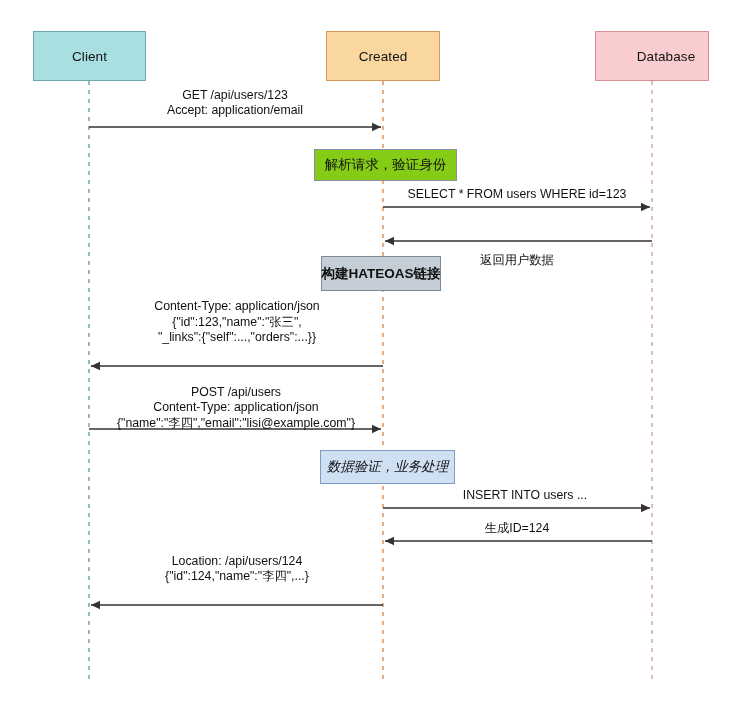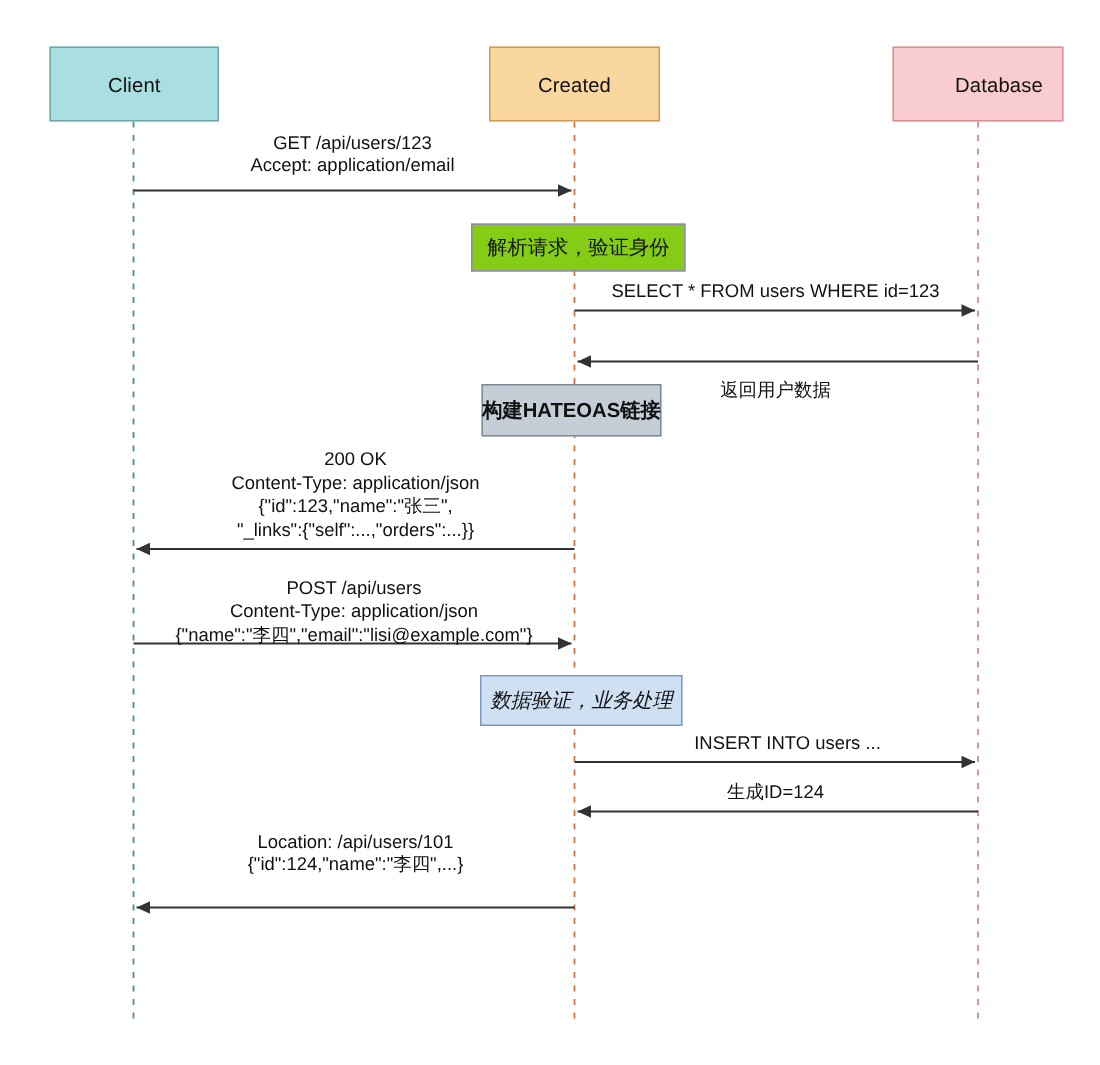--- a/index.html
+++ b/index.html
@@ -136,7 +136,6 @@
         <div>返回用户数据</div>
       </div>
       <div class="msg-label" style="left: 237px; top: 299.4px;">
-        <div>200 OK</div>
         <div>Content-Type: application/json</div>
         <div>{"id":123,"name":"张三",</div>
         <div>"_links":{"self":...,"orders":...}}</div>

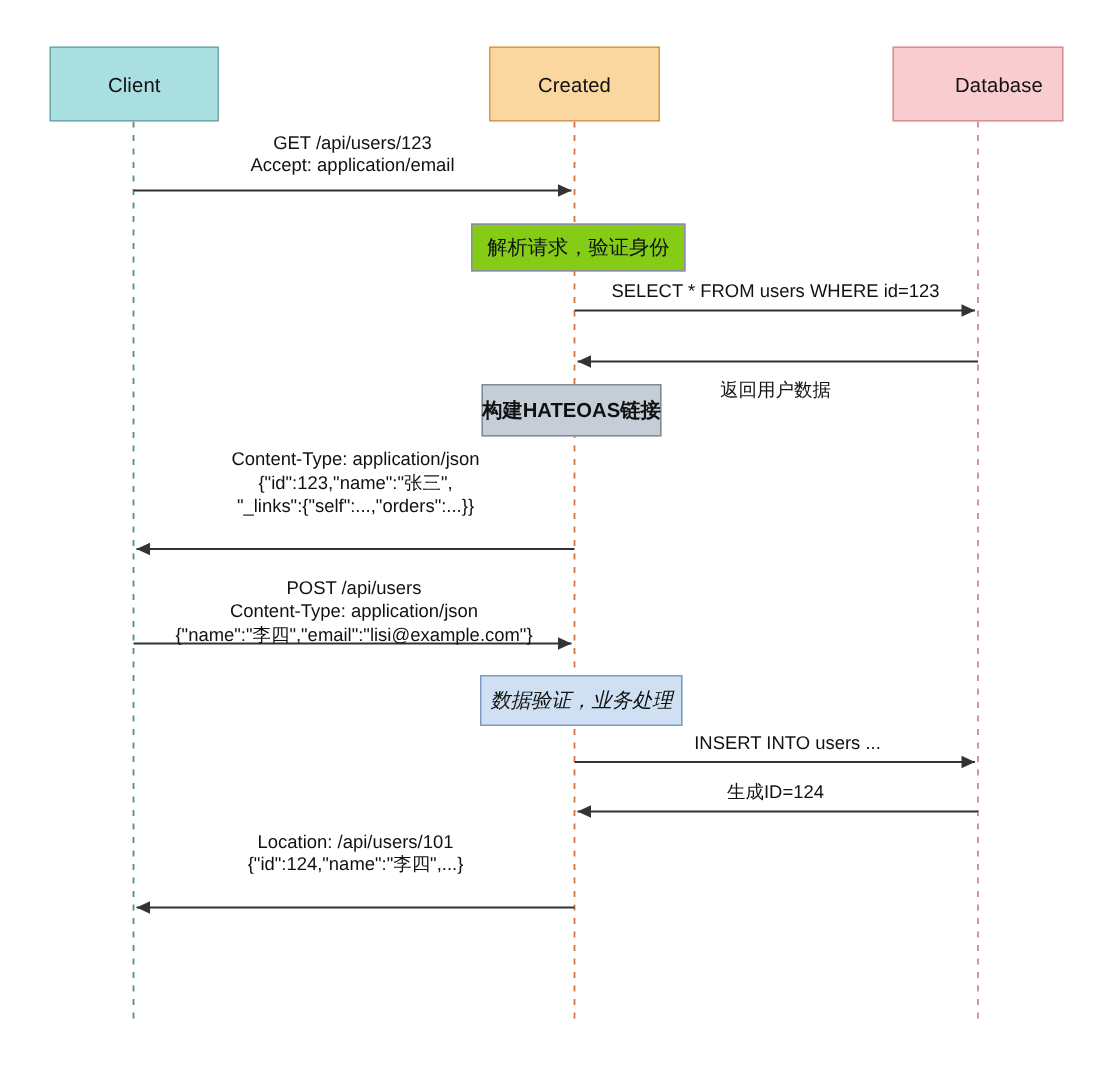--- a/index.html
+++ b/index.html
@@ -152,7 +152,7 @@
         <div>生成ID=124</div>
       </div>
       <div class="msg-label" style="left: 237px; top: 553.8px;">
-        <div>Location: /api/users/101</div>
+        <div>Location: /api/users/124</div>
         <div>{"id":124,"name":"李四",...}</div>
       </div>
     </div>

